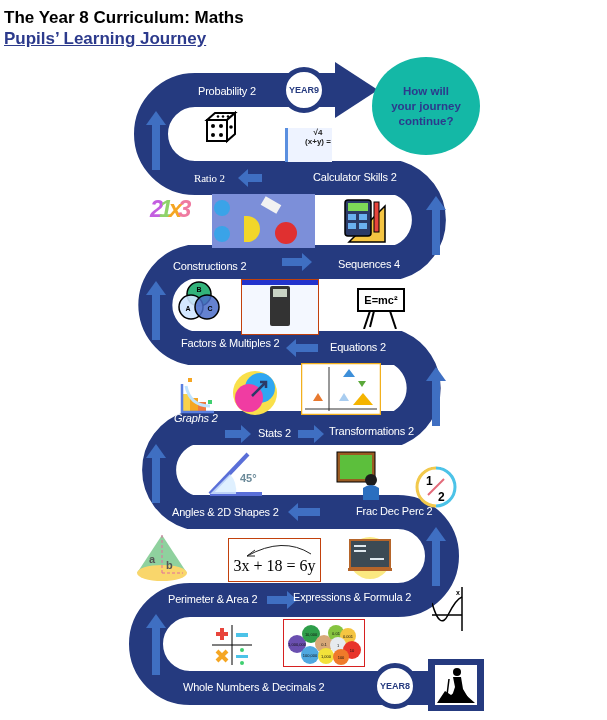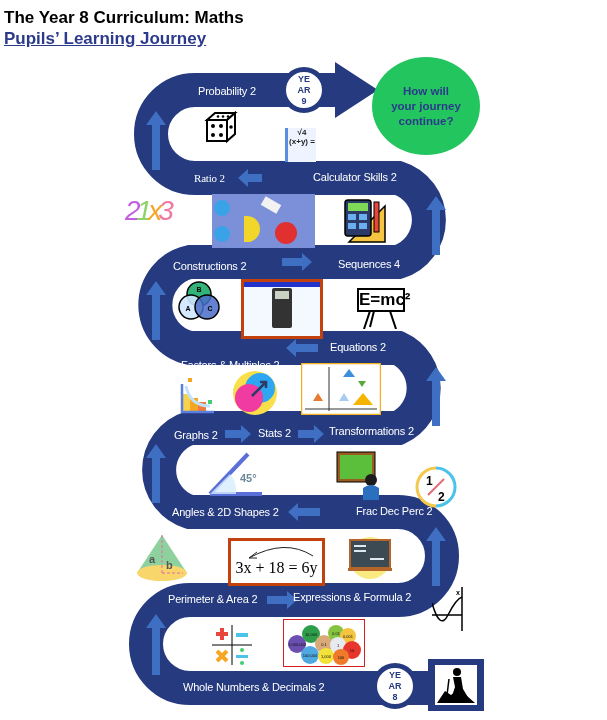--- a/index.html
+++ b/index.html
@@ -11,7 +11,7 @@
   .lbl { position:absolute; color:#ffffff; font-size:11px; white-space:nowrap; letter-spacing:-0.2px; }
   .next-circle { position:absolute; left:372px; top:57px; width:108px; height:98px; border-radius:50%; background:#22c55e; color:#2c3a8c; font-weight:bold; font-size:11.5px; text-align:center; display:flex; align-items:center; justify-content:center; line-height:15px; }
   .next-circle span { width:70px; }
-  .year-badge { position:absolute; width:36px; height:36px; border-radius:50%; background:#fff; border:5px solid #253a7f; color:#253a7f; font-weight:bold; font-size:9px; text-align:center; line-height:11px; display:flex; flex-direction:column; align-items:center; justify-content:center; }
+  .year-badge { position:absolute; width:36px; height:36px; border-radius:50%; background:#fff; border:5px solid #253a7f; color:#253a7f; font-weight:bold; font-size:9px; text-align:center; line-height:11px; display:flex; flex-direction:row; align-items:center; justify-content:center; }
   .pic { position:absolute; }
   .boxed { border:3px solid #c2410c; background:#fff;text-decoration:underline; }
 </style>

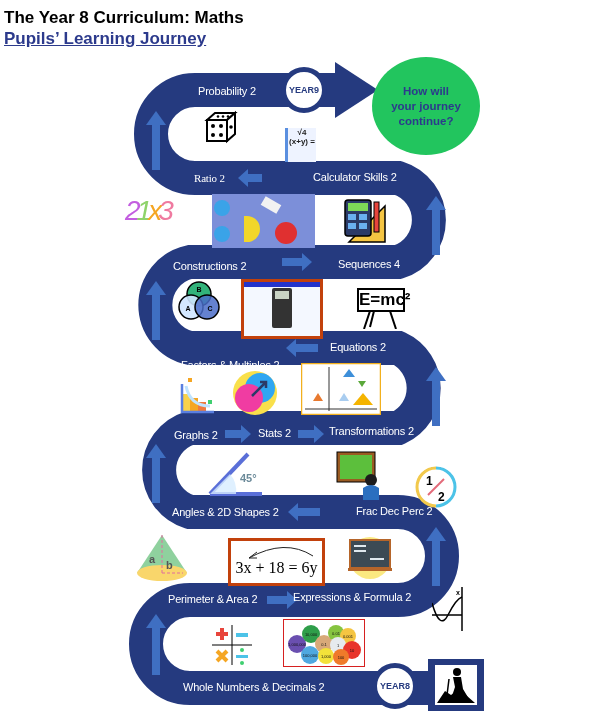--- a/index.html
+++ b/index.html
@@ -9,7 +9,7 @@
   .title2 { top:29px; font-size:17px; color:#2c3a8c;text-decoration:underline; }
   svg.road { position:absolute; left:0; top:0; }
   .lbl { position:absolute; color:#ffffff; font-size:11px; white-space:nowrap; letter-spacing:-0.2px; }
-  .next-circle { position:absolute; left:372px; top:57px; width:108px; height:98px; border-radius:50%; background:#22c55e; color:#2c3a8c; font-weight:bold; font-size:11.5px; text-align:center; display:flex; align-items:center; justify-content:center; line-height:15px; }
+  .next-circle { position:absolute; left:372px; top:57px; width:108px; height:98px; border-radius:50%; background:#14b8a6; color:#2c3a8c; font-weight:bold; font-size:11.5px; text-align:center; display:flex; align-items:center; justify-content:center; line-height:15px; }
   .next-circle span { width:70px; }
   .year-badge { position:absolute; width:36px; height:36px; border-radius:50%; background:#fff; border:5px solid #253a7f; color:#253a7f; font-weight:bold; font-size:9px; text-align:center; line-height:11px; display:flex; flex-direction:row; align-items:center; justify-content:center; }
   .pic { position:absolute; }

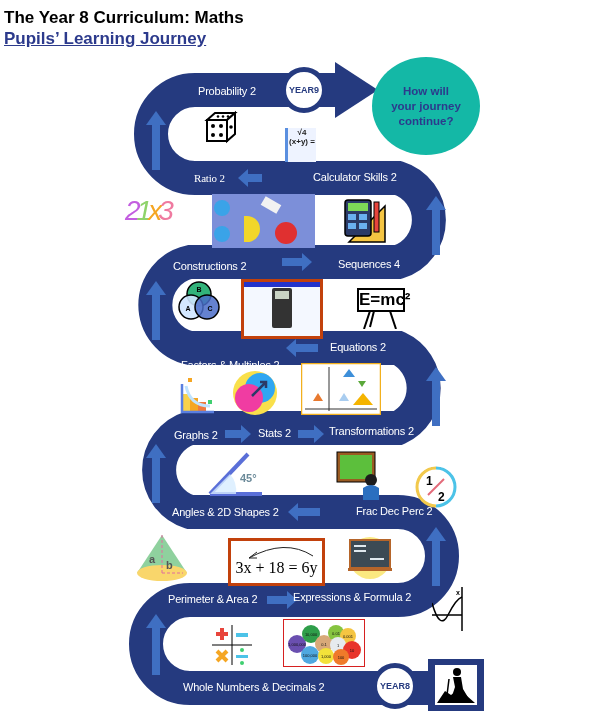--- a/index.html
+++ b/index.html
@@ -113,7 +113,7 @@
     </g>
 </svg>
 
-<div class="pic" style="left:285px; top:128px; width:28px; height:34px; background:#eef3ff; border-left:3px solid #5a8fe0; font-size:8px; font-weight:bold; line-height:9px; text-align:center; color:#222;">√4 (x+y) =</div>
+<div class="pic" style="left:285px; top:128px; width:28px; height:34px; background:#eef3ff; border-left:3px solid #5a8fe0; font-size:8px; font-weight:bold; line-height:9px; text-align:center; color:#222;padding-left:16px;">√4 (x+y) =</div>
 
 <div class="pic" style="left:125px; top:195px; font-size:28px; font-weight:normal; font-style:italic; letter-spacing:-4px;"><span style="color:#c35ee0">2</span><span style="color:#8ed36a">1</span><span style="color:#f5a623">x</span><span style="color:#ef7aa0">3</span></div>
 

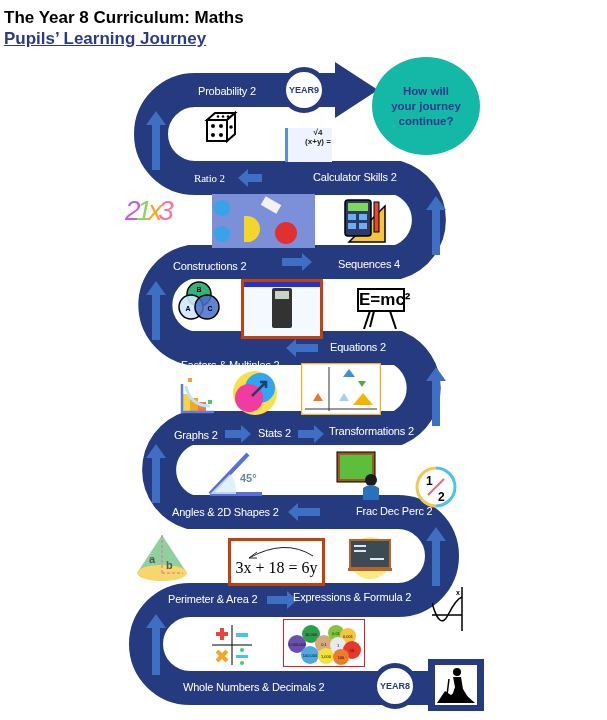--- a/index.html
+++ b/index.html
@@ -115,7 +115,7 @@
 
 <div class="pic" style="left:285px; top:128px; width:28px; height:34px; background:#eef3ff; border-left:3px solid #5a8fe0; font-size:8px; font-weight:bold; line-height:9px; text-align:center; color:#222;padding-left:16px;">√4 (x+y) =</div>
 
-<div class="pic" style="left:125px; top:195px; font-size:28px; font-weight:normal; font-style:italic; letter-spacing:-4px;"><span style="color:#c35ee0">2</span><span style="color:#8ed36a">1</span><span style="color:#f5a623">x</span><span style="color:#ef7aa0">3</span></div>
+<div class="pic" style="left:150px; top:195px; font-size:24px; font-weight:bold; font-style:italic; letter-spacing:-4px;"><span style="color:#c35ee0">2</span><span style="color:#8ed36a">1</span><span style="color:#f5a623">x</span><span style="color:#ef7aa0">3</span></div>
 
 <div class="pic" style="left:212px; top:194px; width:103px; height:54px; background:#7c8fd9; overflow:hidden;">
   <div style="position:absolute; left:2px; top:6px; width:16px; height:16px; border-radius:50%; background:#3aa3e8;"></div>

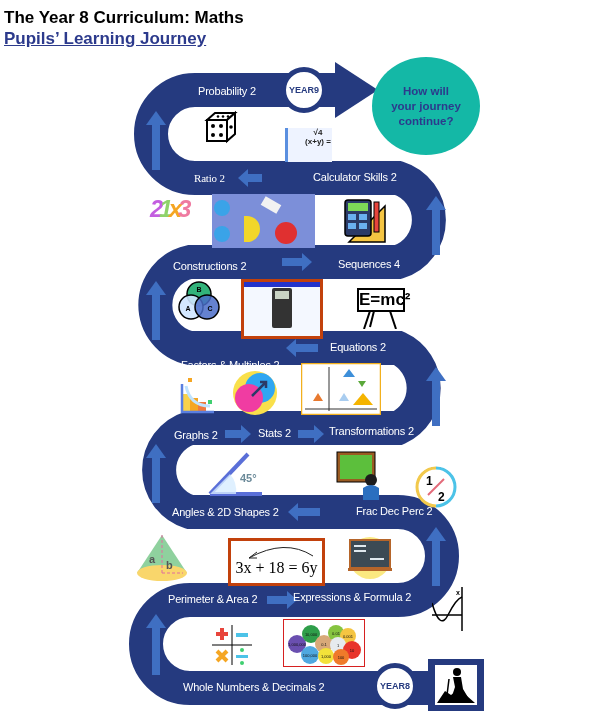--- a/index.html
+++ b/index.html
@@ -154,7 +154,7 @@
   </div>
 </div>
 
-<div class="pic" style="left:357px; top:288px; width:44px; height:20px; border:2px solid #000; background:#fff; font-size:17px; font-weight:bold; text-align:center; line-height:20px;">E=mc²</div>
+<div class="pic" style="left:357px; top:288px; width:44px; height:20px; border:2px solid #000; background:#fff; font-size:11px; font-weight:bold; text-align:center; line-height:20px;">E=mc²</div>
 <svg class="pic" style="left:360px; top:311px;" width="40" height="18">
     <path d="M10 0 L4 18 M30 0 L36 18 M14 0 L10 16" stroke="#000" stroke-width="2"></path>
   </svg>

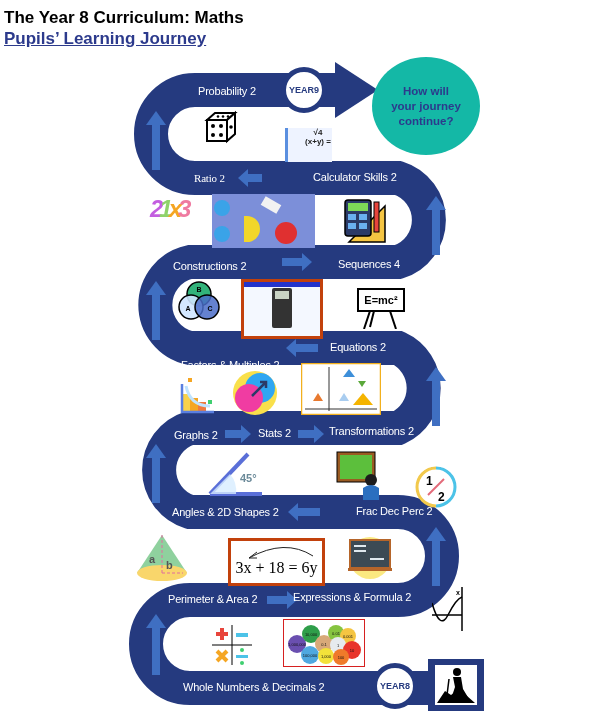--- a/index.html
+++ b/index.html
@@ -90,7 +90,7 @@
 <div class="lbl" style="left:258px; top:427px;">Stats 2</div>
 <div class="lbl" style="left:329px; top:425px;">Transformations 2</div>
 <div class="lbl" style="left:330px; top:341px;">Equations 2</div>
-<div class="lbl" style="left:181px; top:348px;margin-top:11px;">Factors &amp; Multiples 2</div>
+<div class="lbl" style="left:181px; top:326px;margin-top:11px;">Factors &amp; Multiples 2</div>
 <div class="lbl" style="left:173px; top:260px;">Constructions 2</div>
 <div class="lbl" style="left:338px; top:258px;">Sequences 4</div>
 <div class="lbl" style="left:313px; top:171px;">Calculator Skills 2</div>

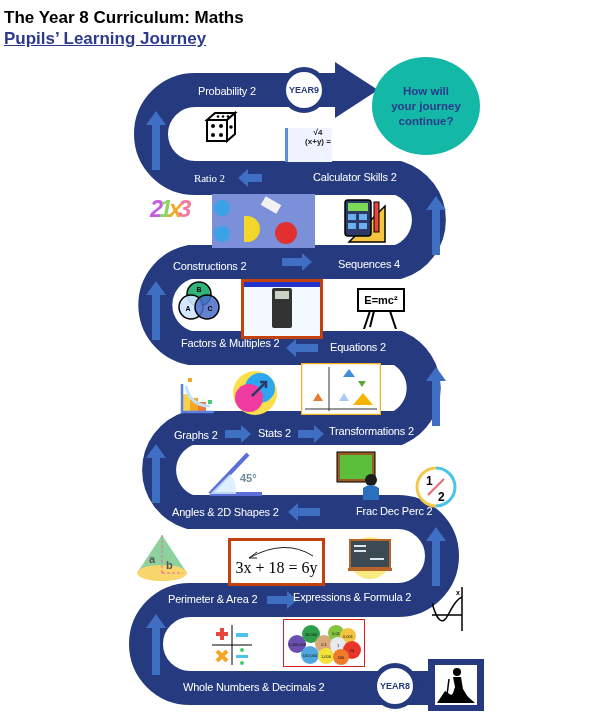--- a/index.html
+++ b/index.html
@@ -86,7 +86,7 @@
 <div class="lbl" style="left:293px; top:591px;">Expressions &amp; Formula 2</div>
 <div class="lbl" style="left:316px; top:505px;padding-left:40px;">Frac Dec Perc 2</div>
 <div class="lbl" style="left:172px; top:506px;">Angles &amp; 2D Shapes 2</div>
-<div class="lbl" style="left:174px; top:429px;">Graphs 2</div>
+<div class="lbl" style="left:174px; top:412px;font-style:italic;">Graphs 2</div>
 <div class="lbl" style="left:258px; top:427px;">Stats 2</div>
 <div class="lbl" style="left:329px; top:425px;">Transformations 2</div>
 <div class="lbl" style="left:330px; top:341px;">Equations 2</div>

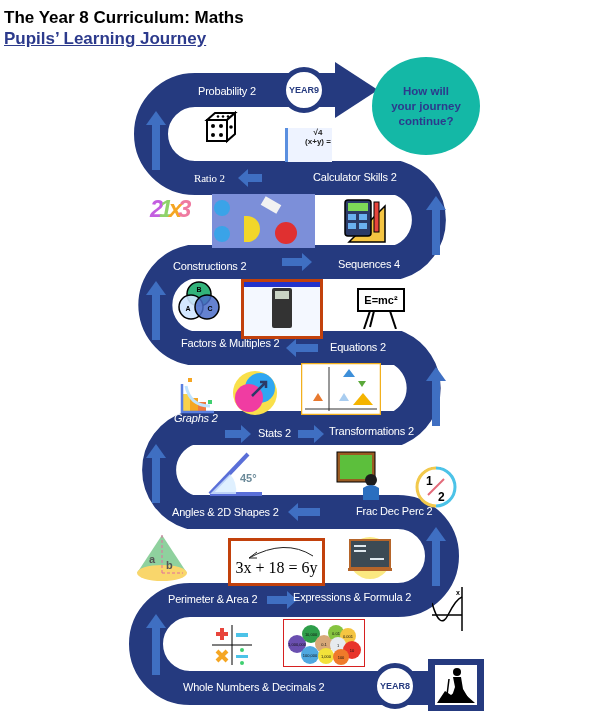--- a/index.html
+++ b/index.html
@@ -13,7 +13,7 @@
   .next-circle span { width:70px; }
   .year-badge { position:absolute; width:36px; height:36px; border-radius:50%; background:#fff; border:5px solid #253a7f; color:#253a7f; font-weight:bold; font-size:9px; text-align:center; line-height:11px; display:flex; flex-direction:row; align-items:center; justify-content:center; }
   .pic { position:absolute; }
-  .boxed { border:3px solid #c2410c; background:#fff;text-decoration:underline; }
+  .boxed { border:1px solid #c2410c; background:#fff;text-decoration:underline; }
 </style>
 </head>
 <body>

